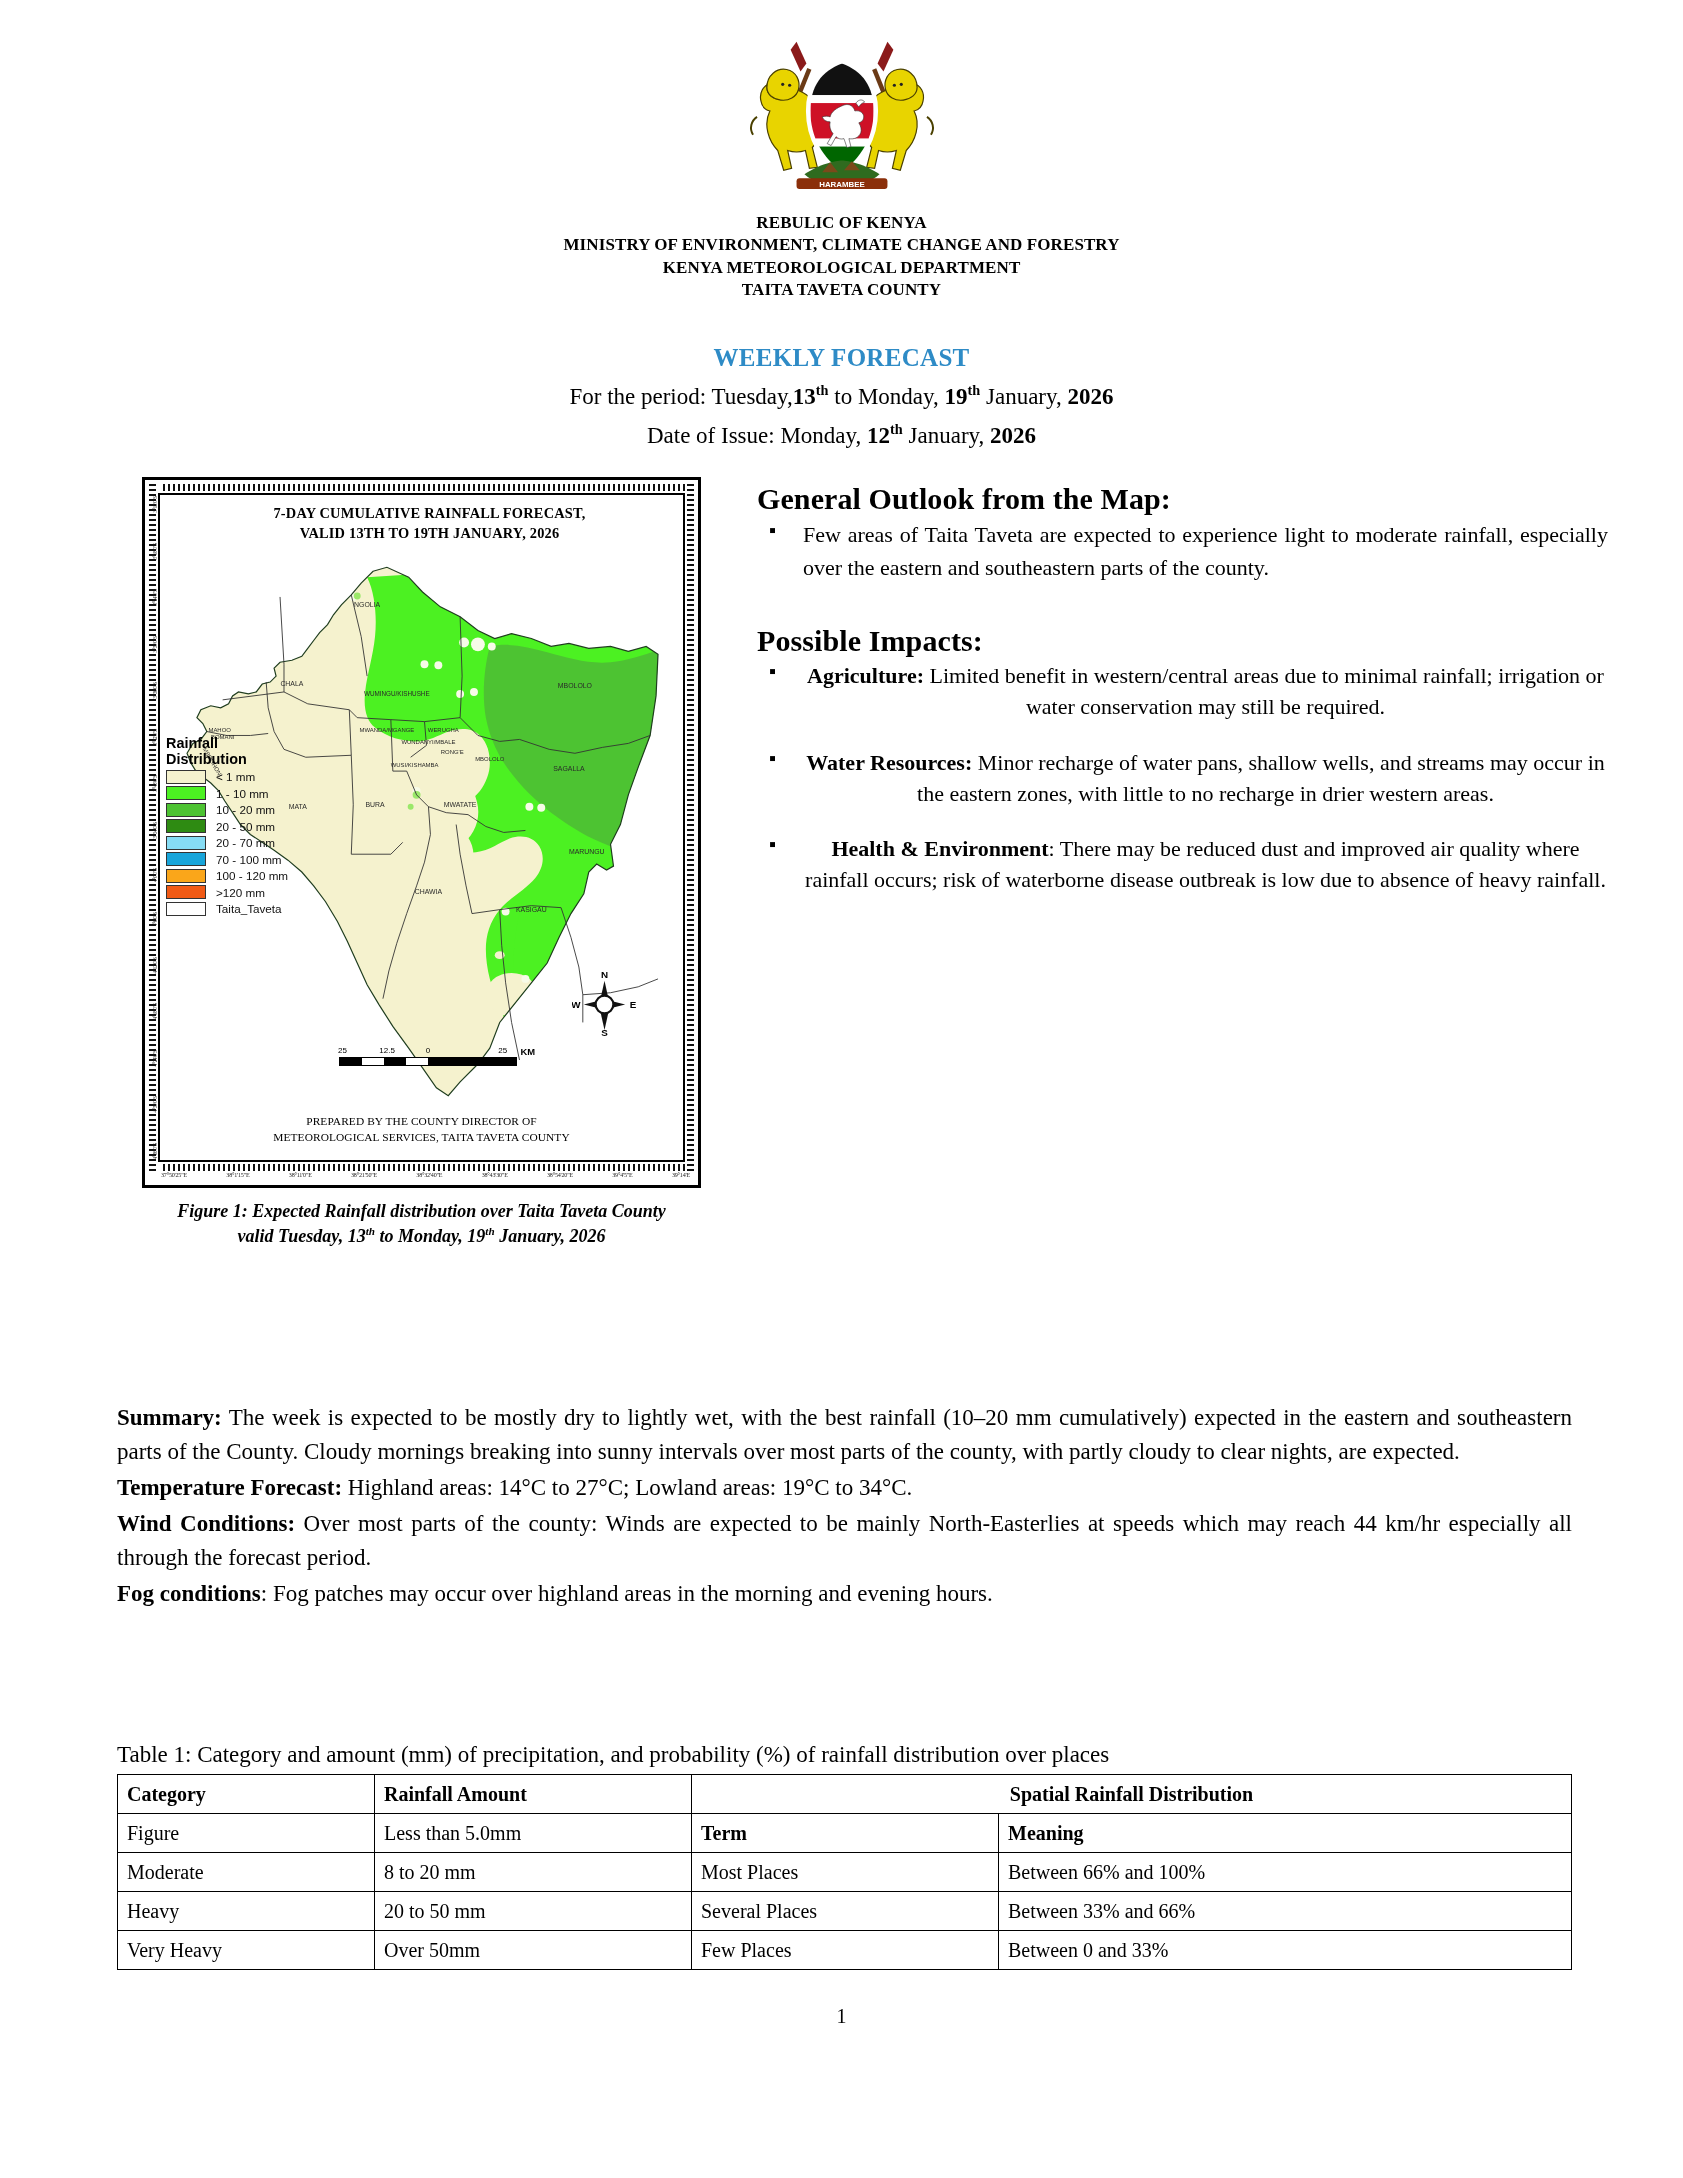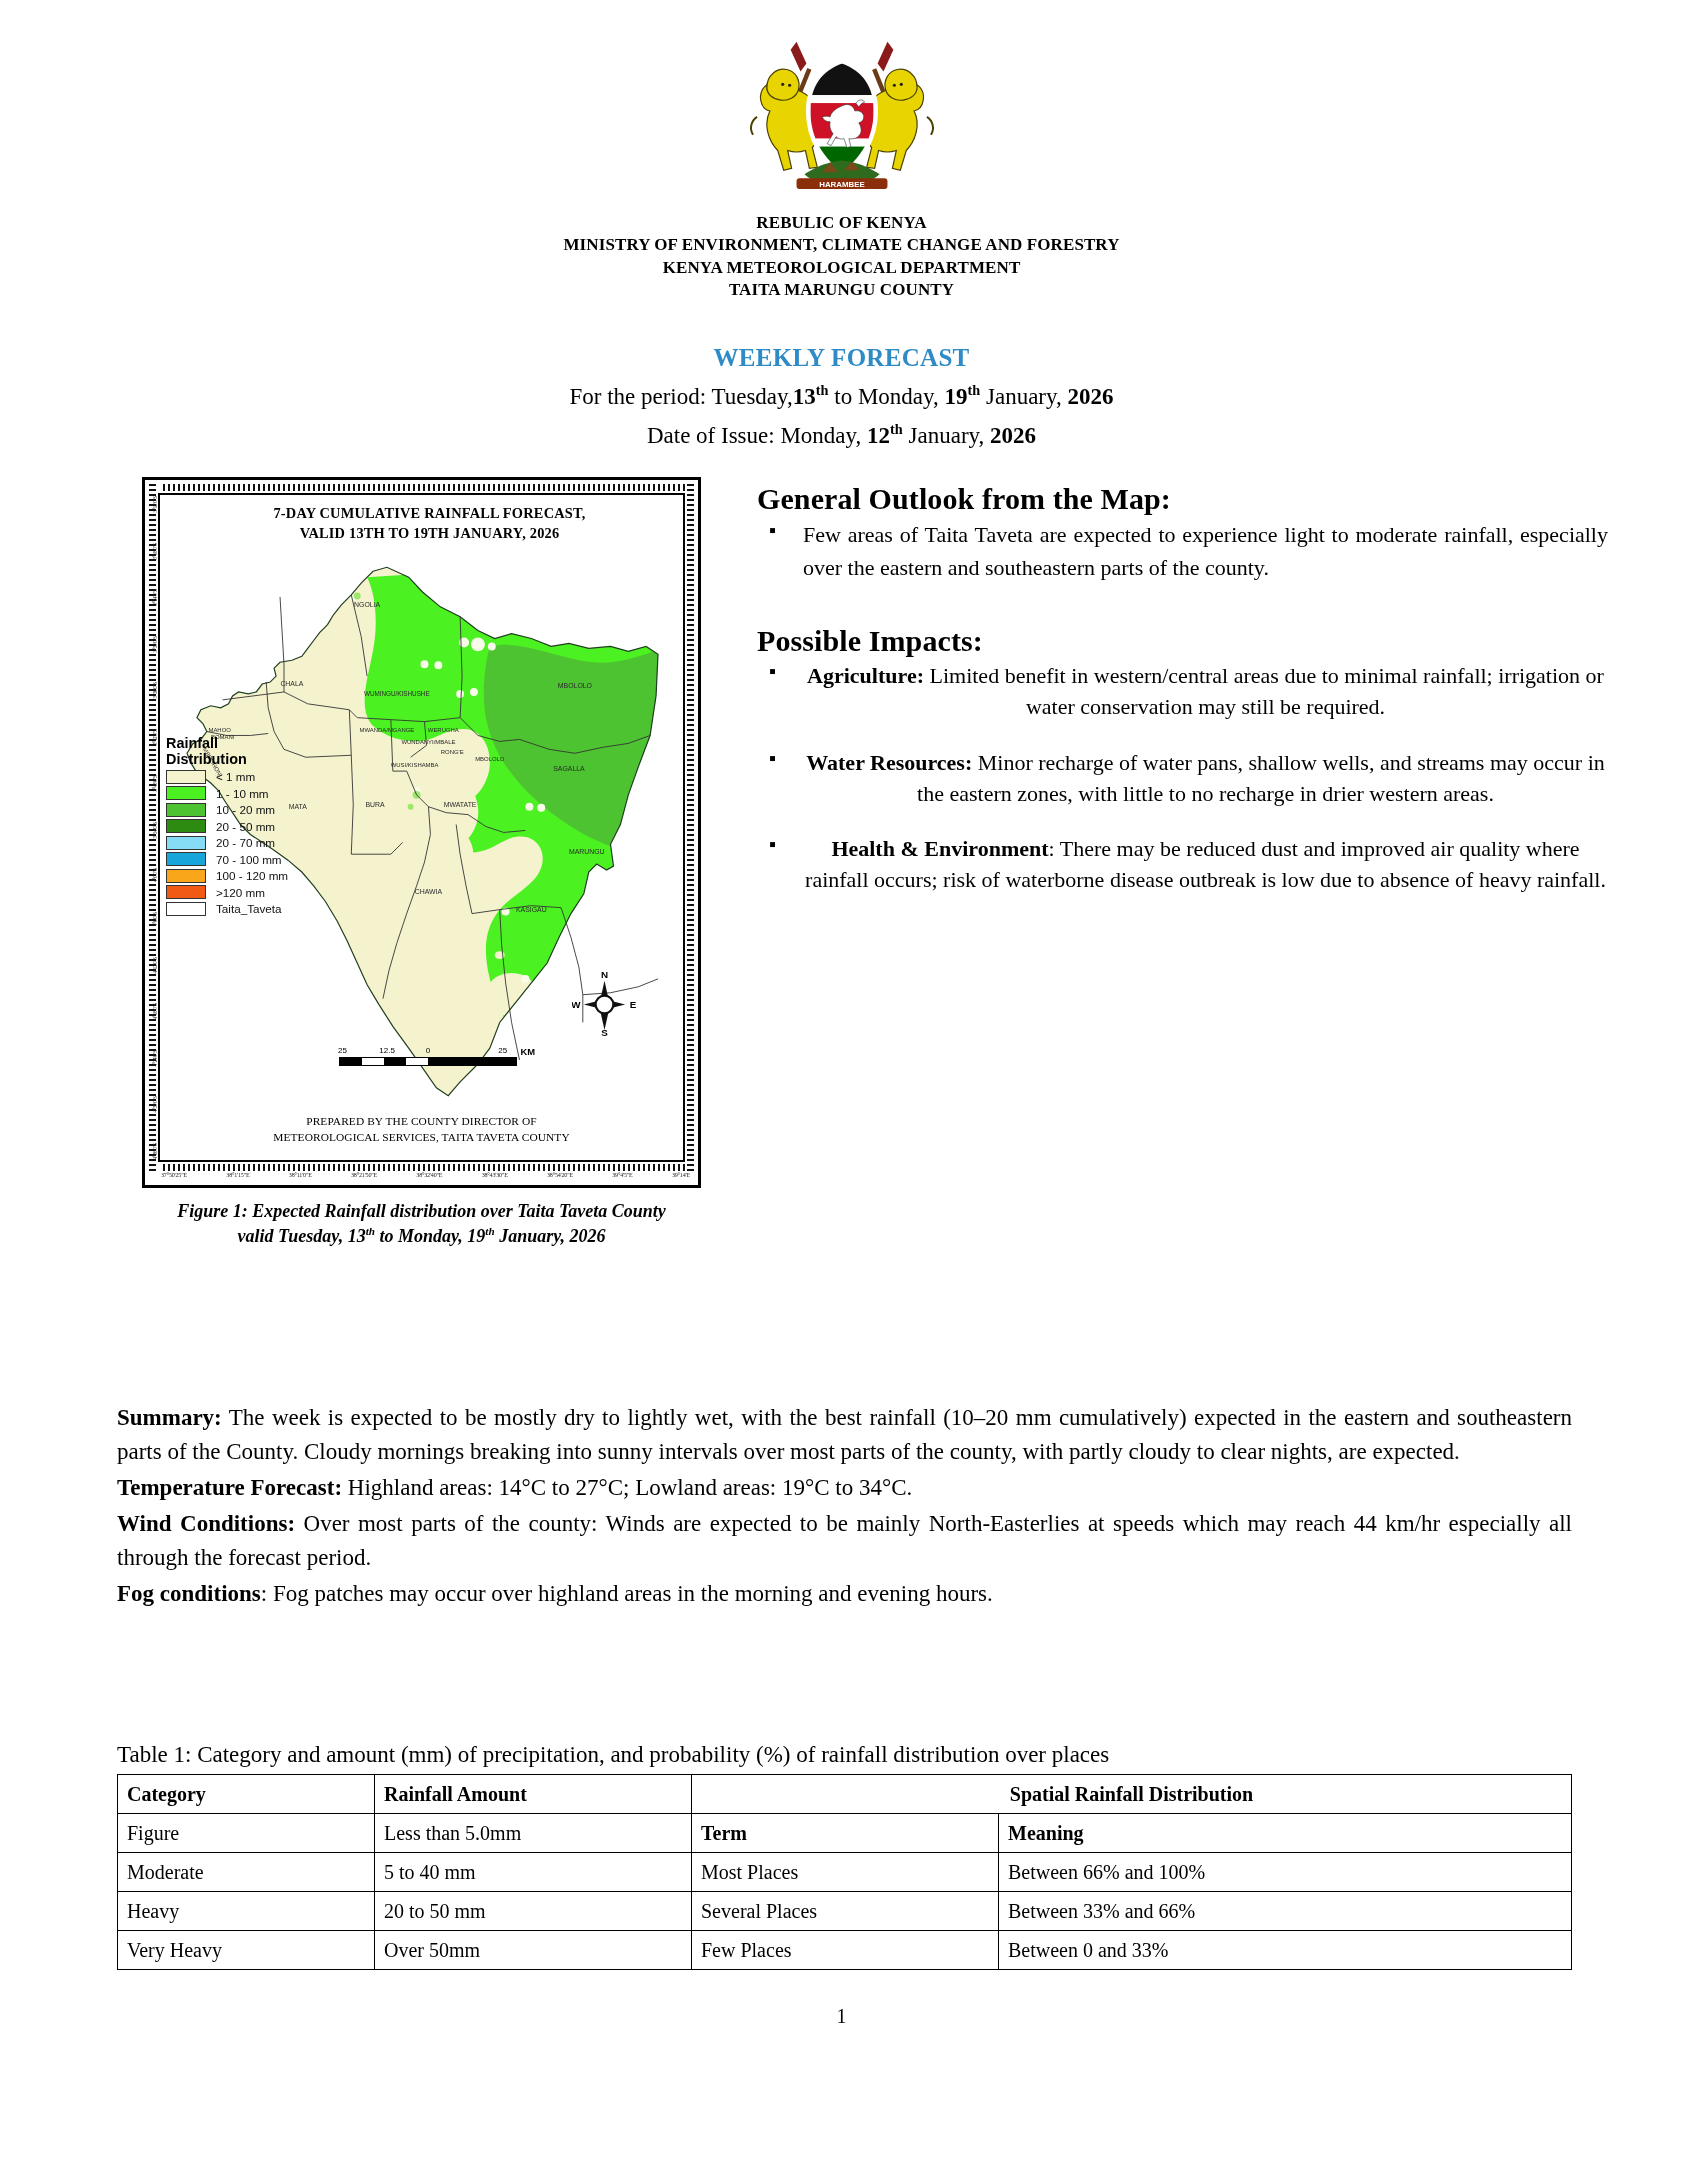--- a/index.html
+++ b/index.html
@@ -270,7 +270,7 @@
     <div>REBULIC OF KENYA</div>
     <div>MINISTRY OF ENVIRONMENT, CLIMATE CHANGE AND FORESTRY</div>
     <div>KENYA METEOROLOGICAL DEPARTMENT</div>
-    <div>TAITA MARUNGU COUNTY</div>
+    <div>TAITA TAVETA COUNTY</div>
   </div>
 
   <div class="weekly-forecast">WEEKLY FORECAST</div>

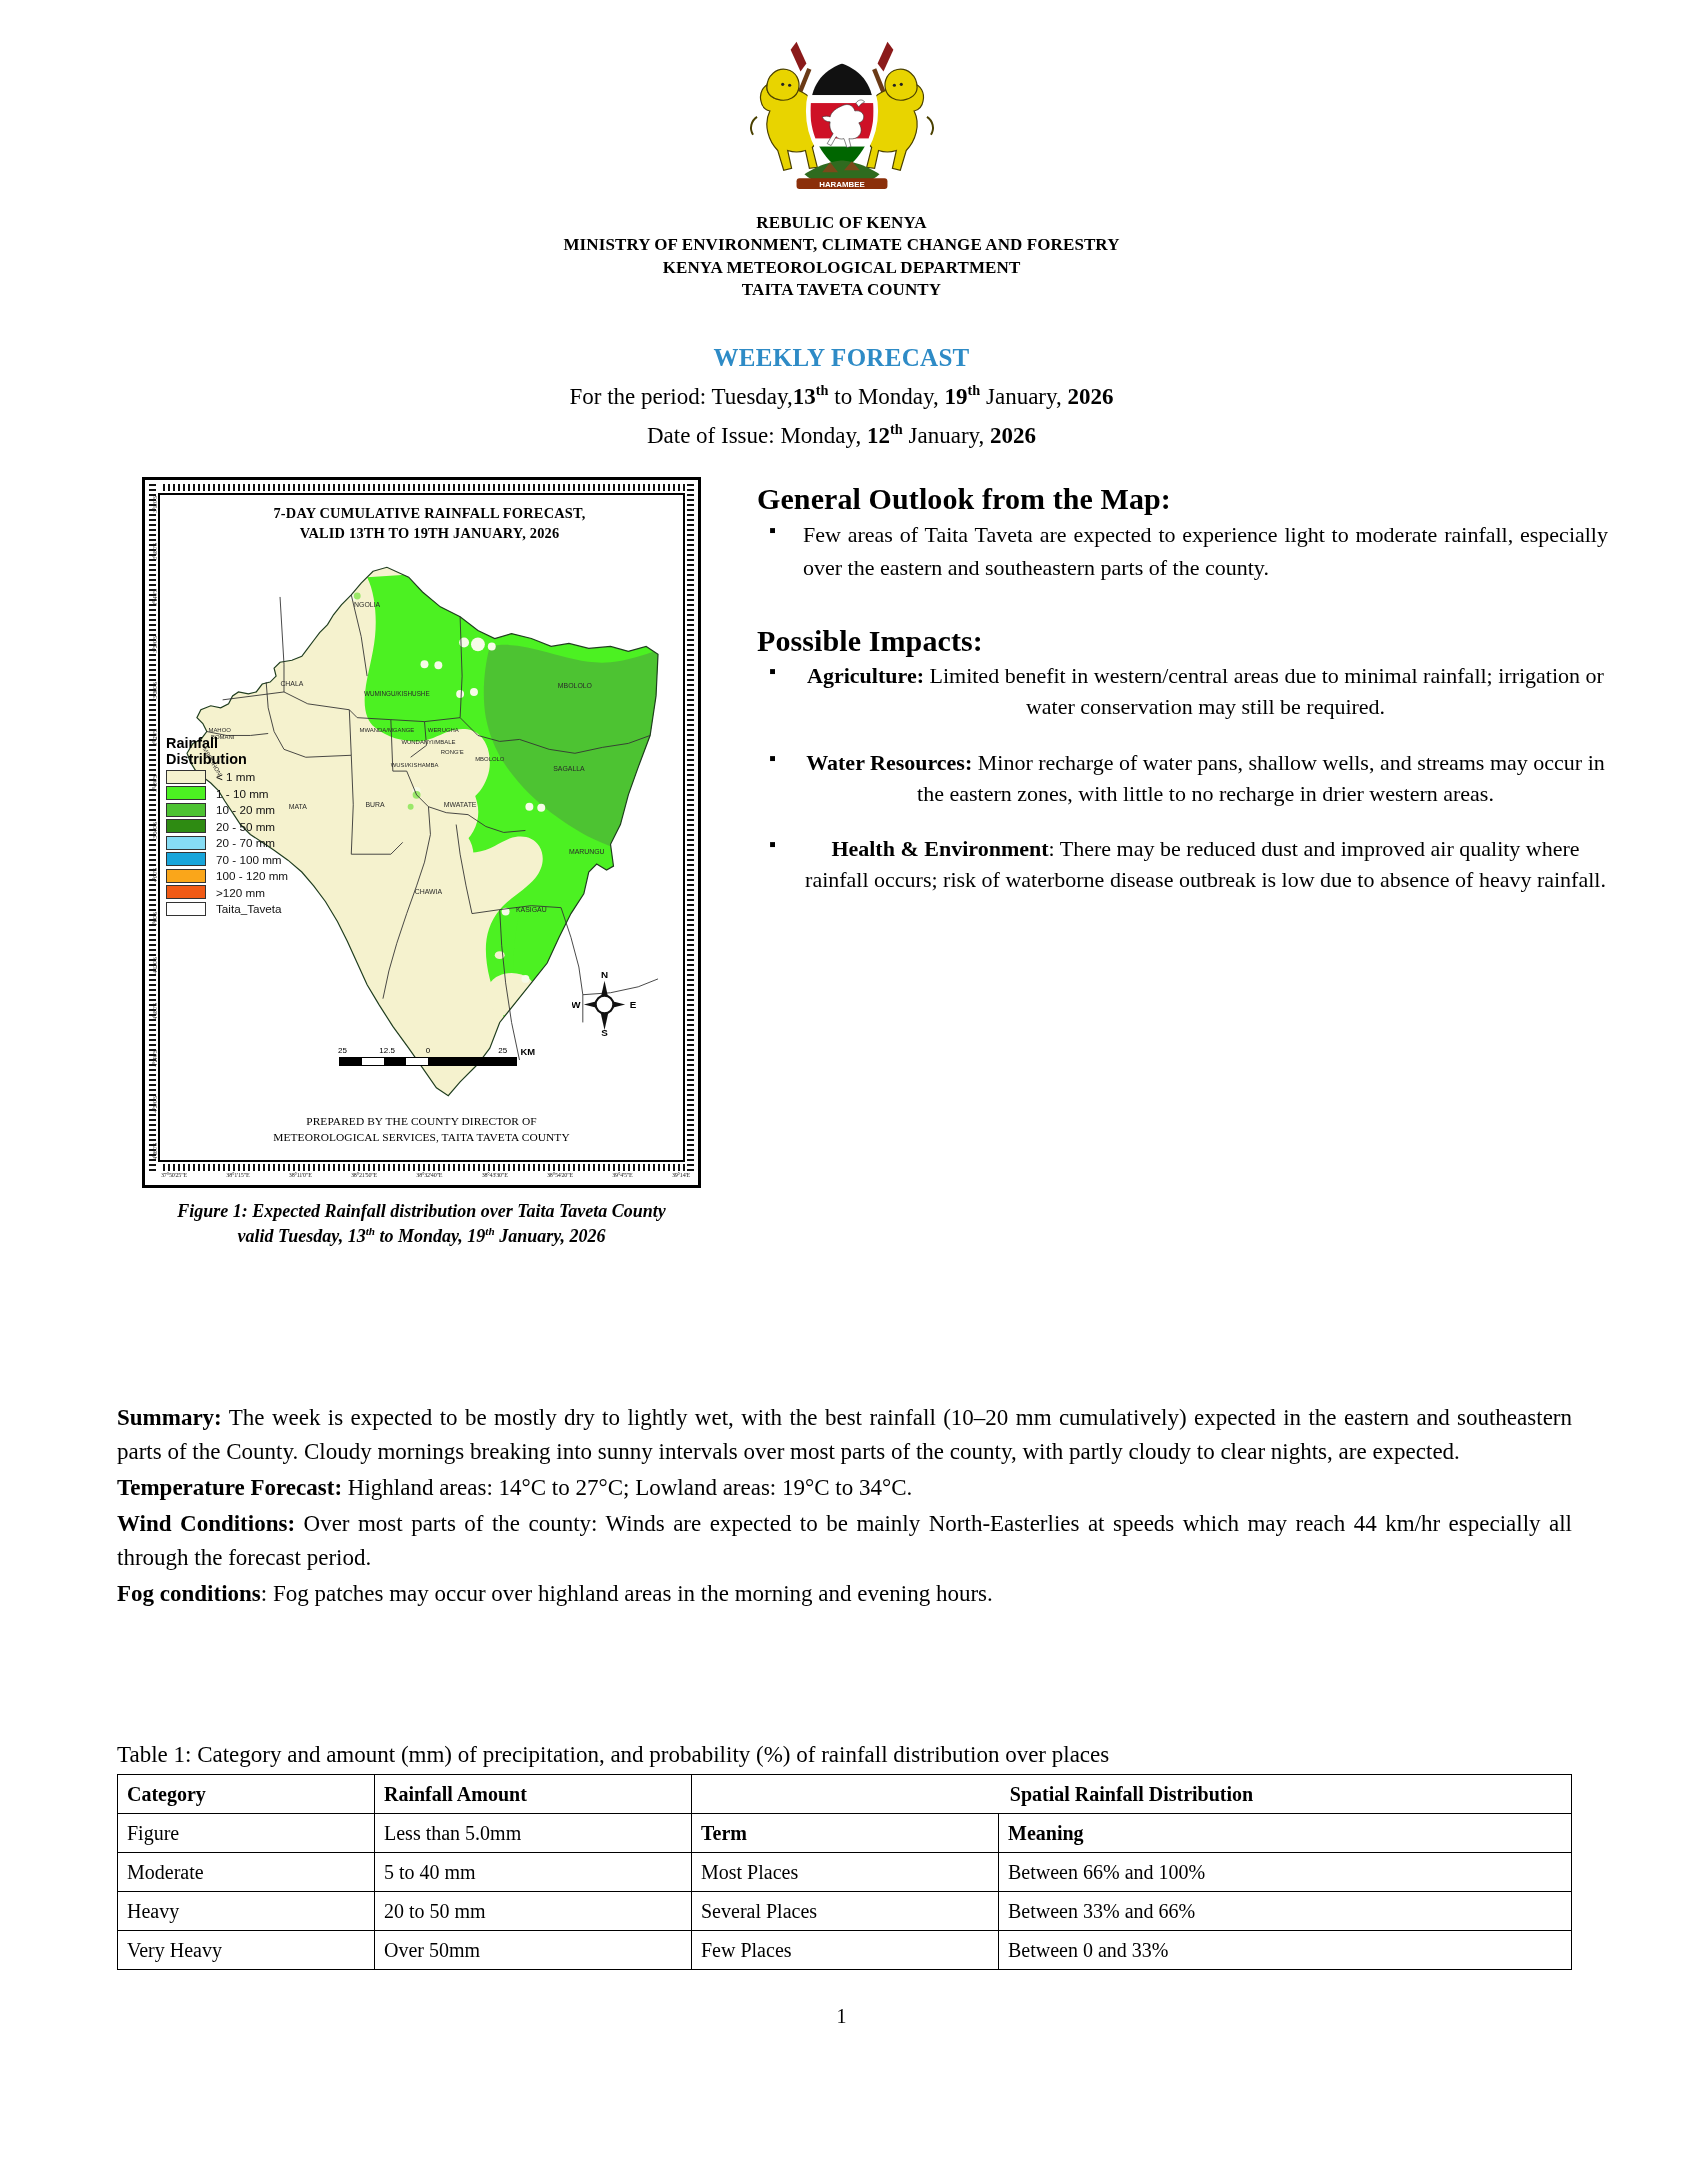--- a/index.html
+++ b/index.html
@@ -577,7 +577,7 @@
         </tr>
         <tr>
           <td class="col-1">Moderate</td>
-          <td class="col-2">5 to 40 mm</td>
+          <td class="col-2">8 to 20 mm</td>
           <td class="col-3">Most Places</td>
           <td>Between 66% and 100%</td>
         </tr>

